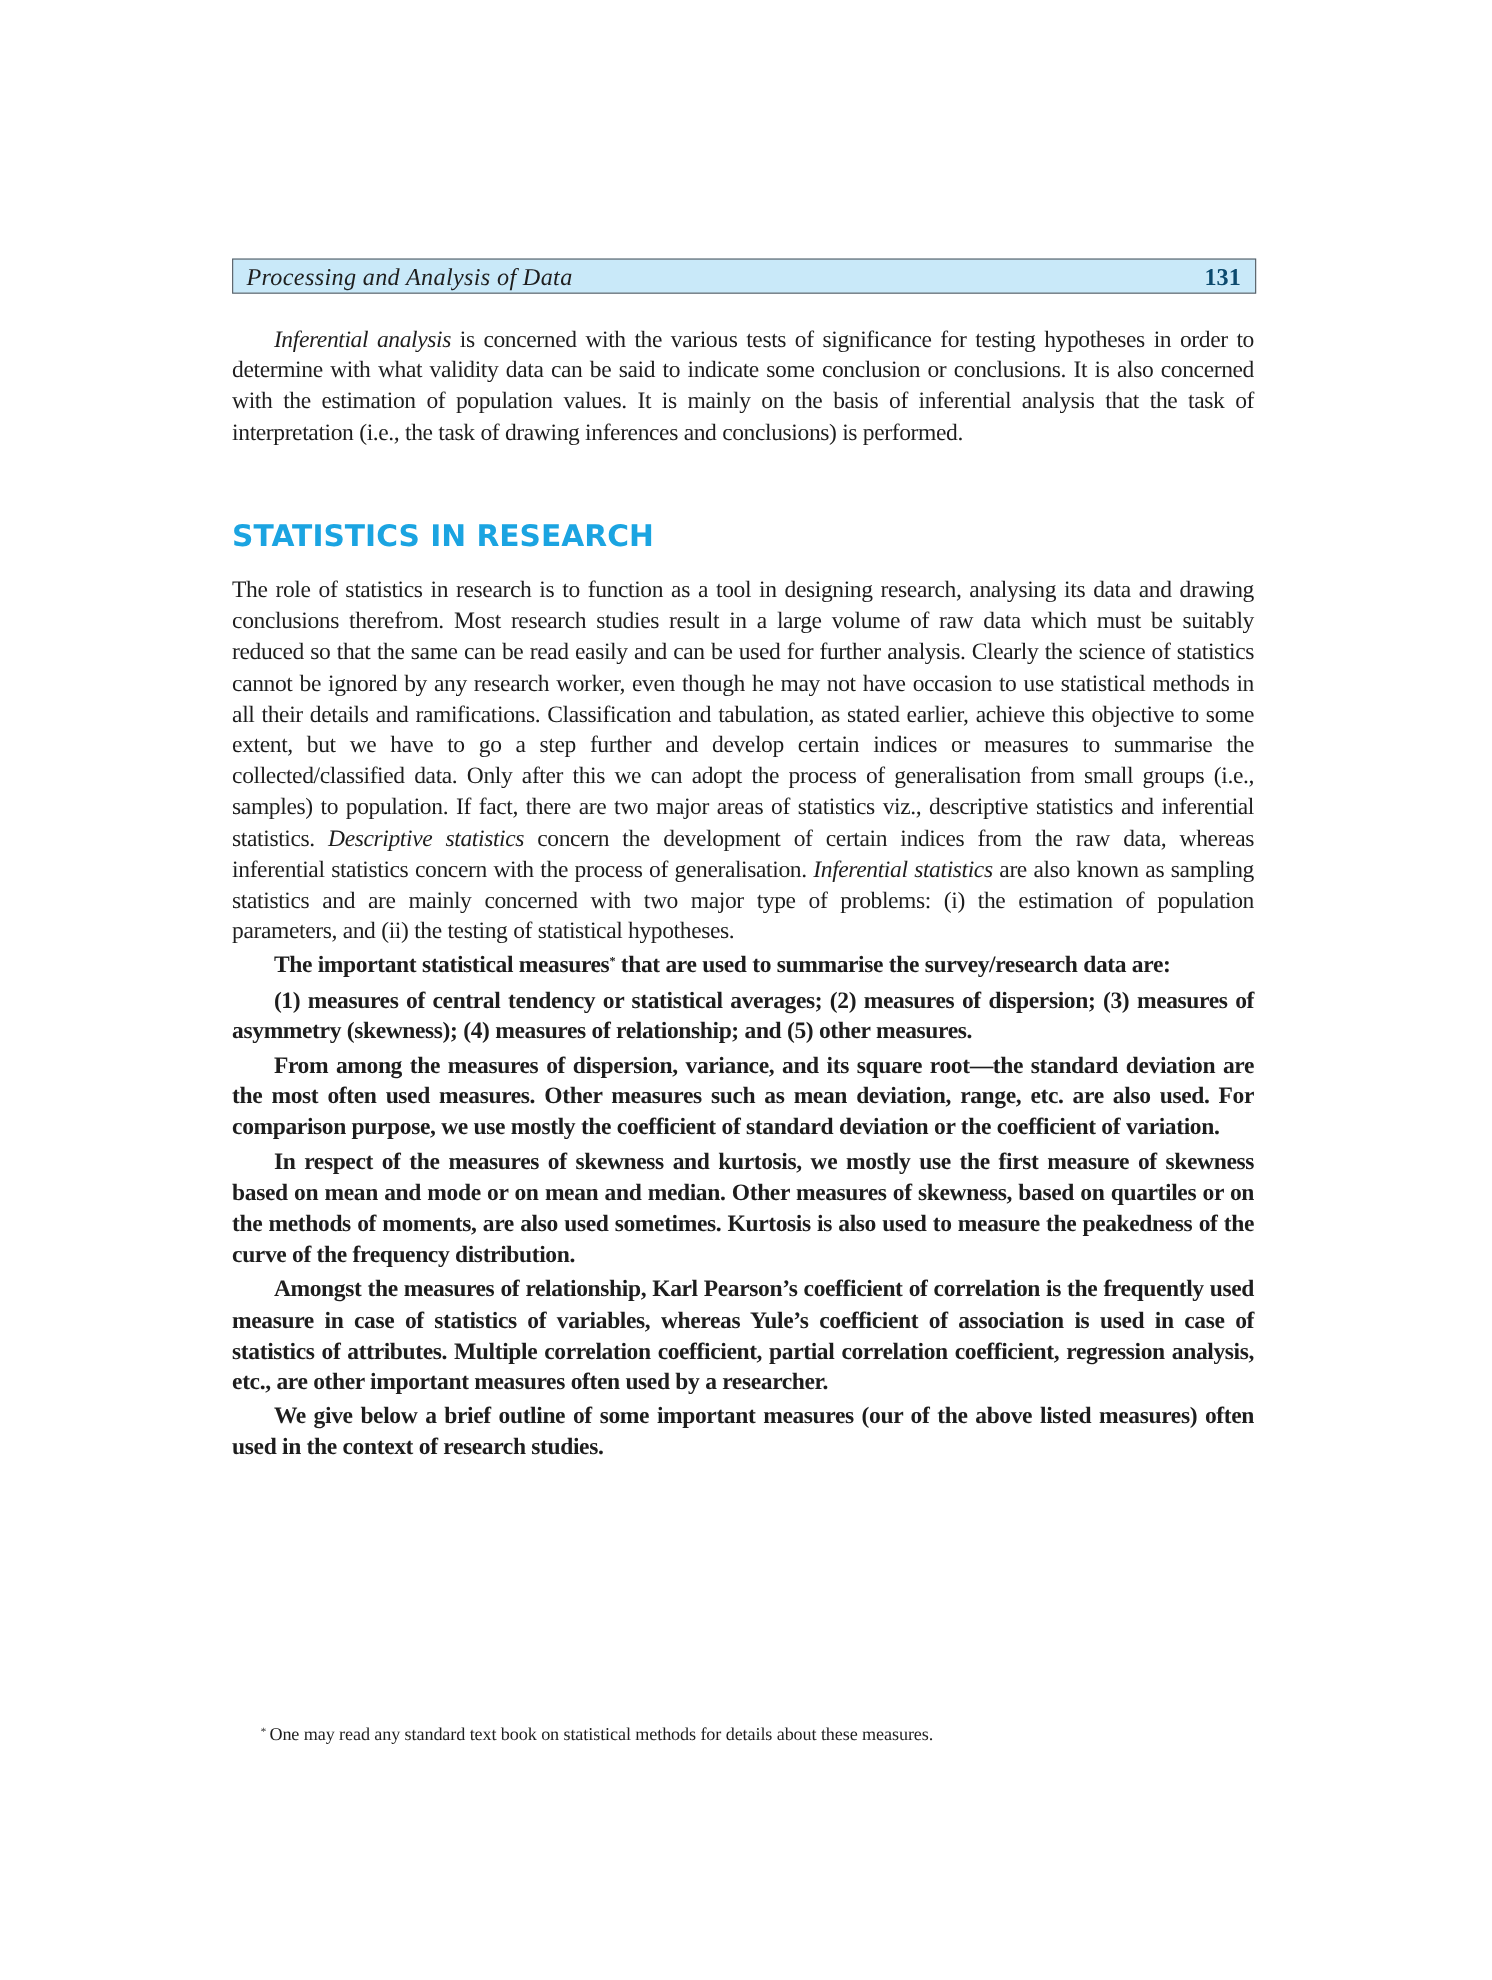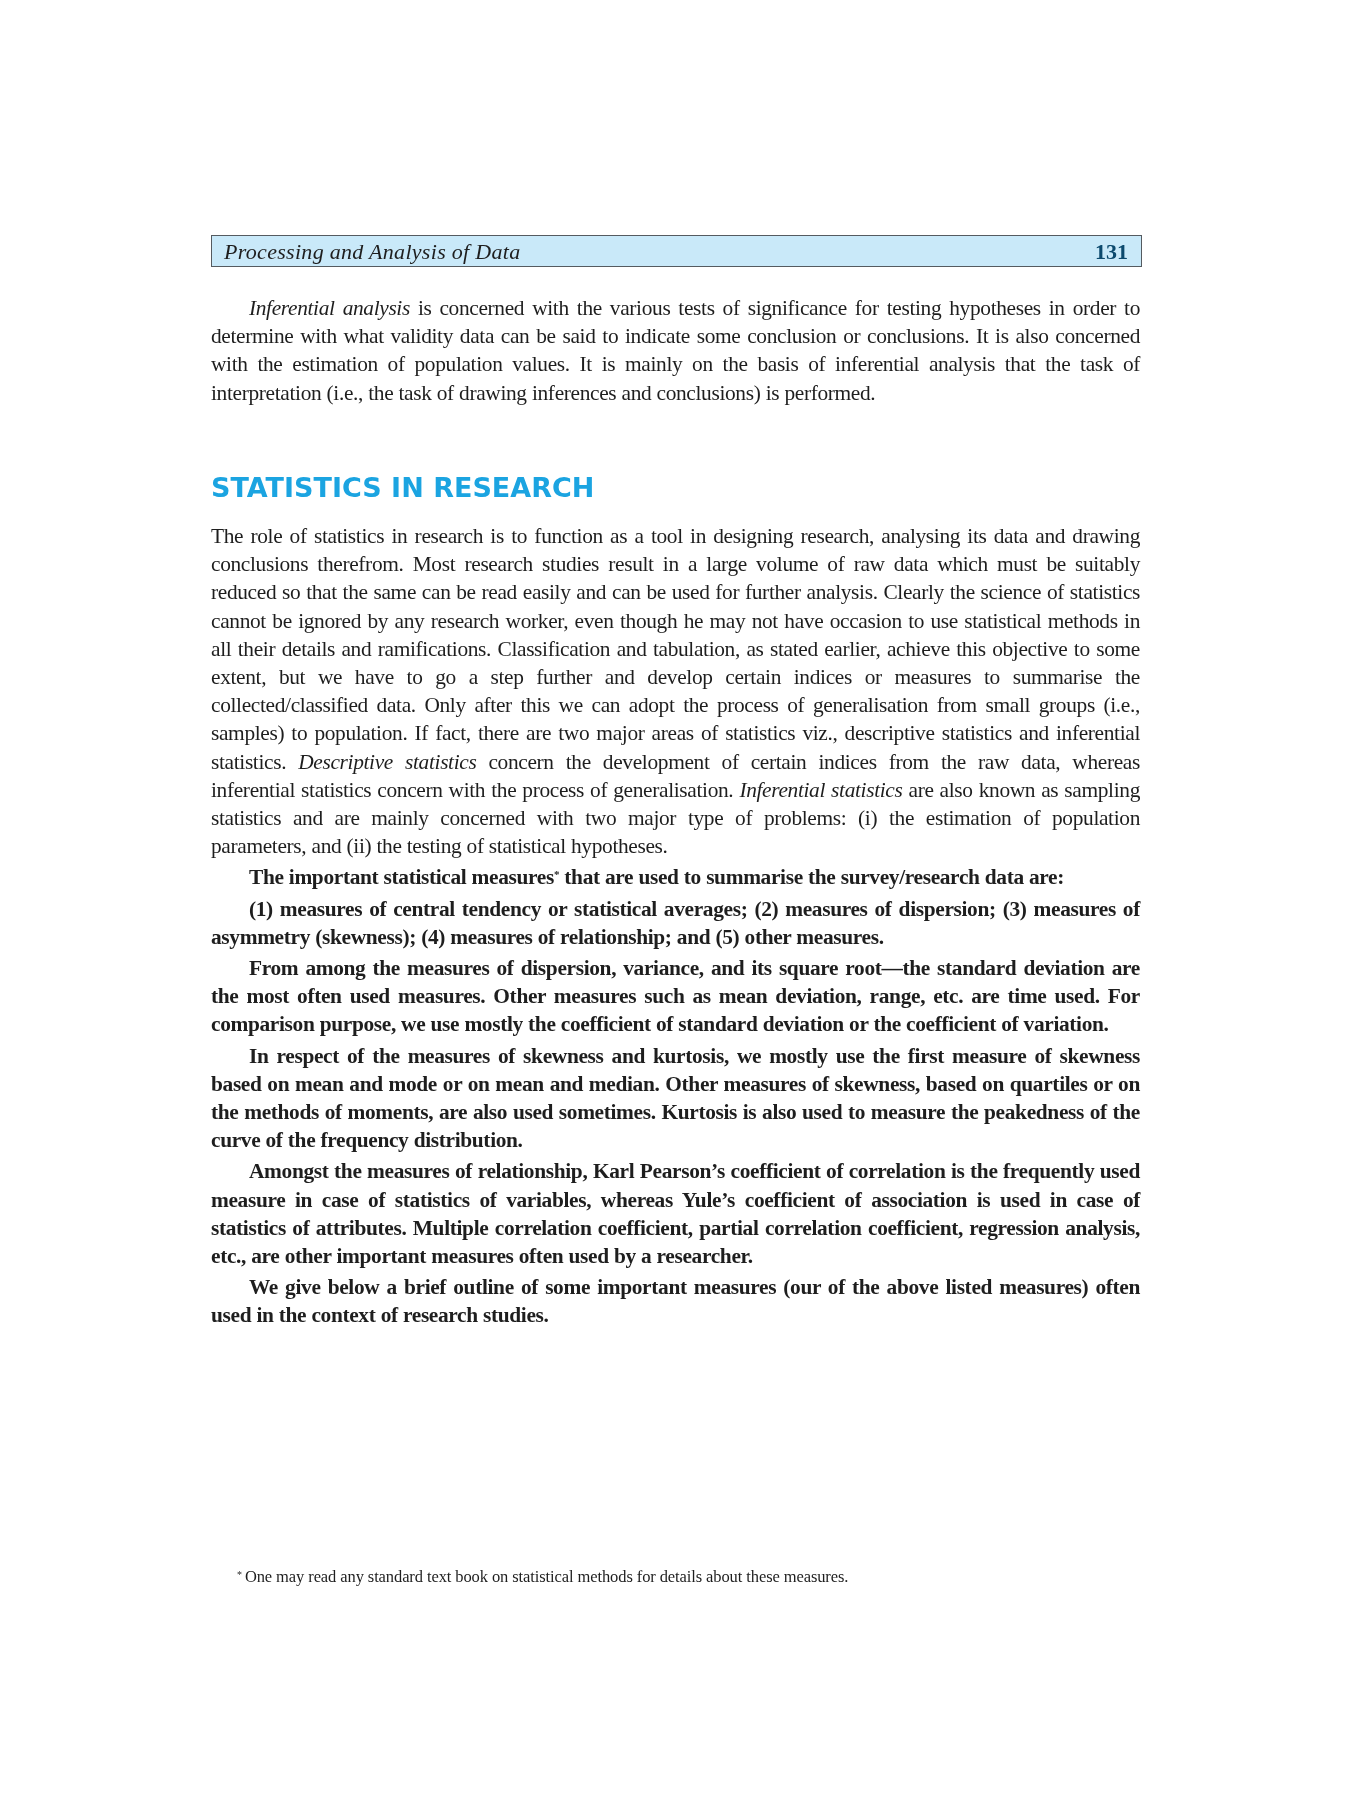--- a/index.html
+++ b/index.html
@@ -135,7 +135,7 @@
     <p>(1) measures of central tendency or statistical averages; (2) measures of dispersion; (3) measures of asymmetry (skewness); (4) measures of relationship; and (5) other measures.</p>
 
 
-    <p>From among the measures of dispersion, variance, and its square root—the standard deviation are the most often used measures. Other measures such as mean deviation, range, etc. are time used. For comparison purpose, we use mostly the coefficient of standard deviation or the coefficient of variation.</p>
+    <p>From among the measures of dispersion, variance, and its square root—the standard deviation are the most often used measures. Other measures such as mean deviation, range, etc. are also used. For comparison purpose, we use mostly the coefficient of standard deviation or the coefficient of variation.</p>
 
     <p>In respect of the measures of skewness and kurtosis, we mostly use the first measure of skewness based on mean and mode or on mean and median. Other measures of skewness, based on quartiles or on the methods of moments, are also used sometimes. Kurtosis is also used to measure the peakedness of the curve of the frequency distribution.</p>
 

